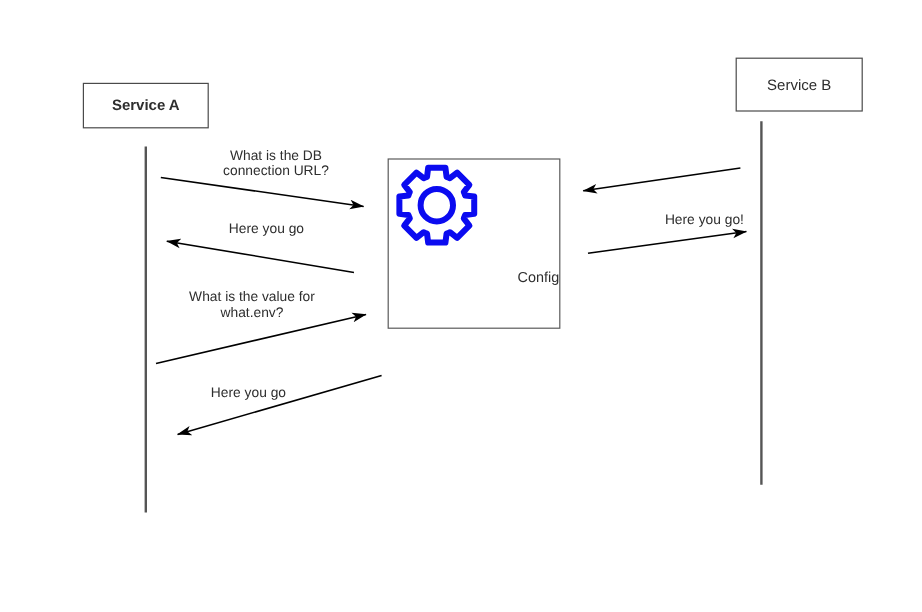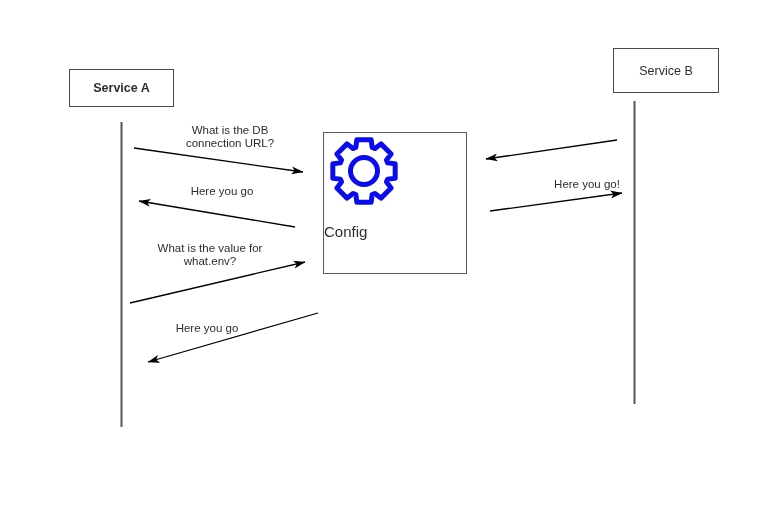--- a/index.html
+++ b/index.html
@@ -34,8 +34,8 @@
   .gear-svg{position:absolute;left:5px;top:3px;width:70px;height:70px;}
   .gear-svg path,.gear-svg circle{fill:#ffffff;stroke:var(--gear-blue);stroke-width:5;stroke-linejoin:round;}
   .config-label{
-    position:absolute;left:0;right:0;top:92px;text-align:left;
-    font-size:15px;line-height:13.5px;color:var(--text);
+    position:absolute;left:0;right:0;top:92px;text-align:right;
+    font-size:12px;line-height:13.5px;color:var(--text);
   }
   .msg-label{
     position:absolute;transform:translateX(-50%);text-align:center;

